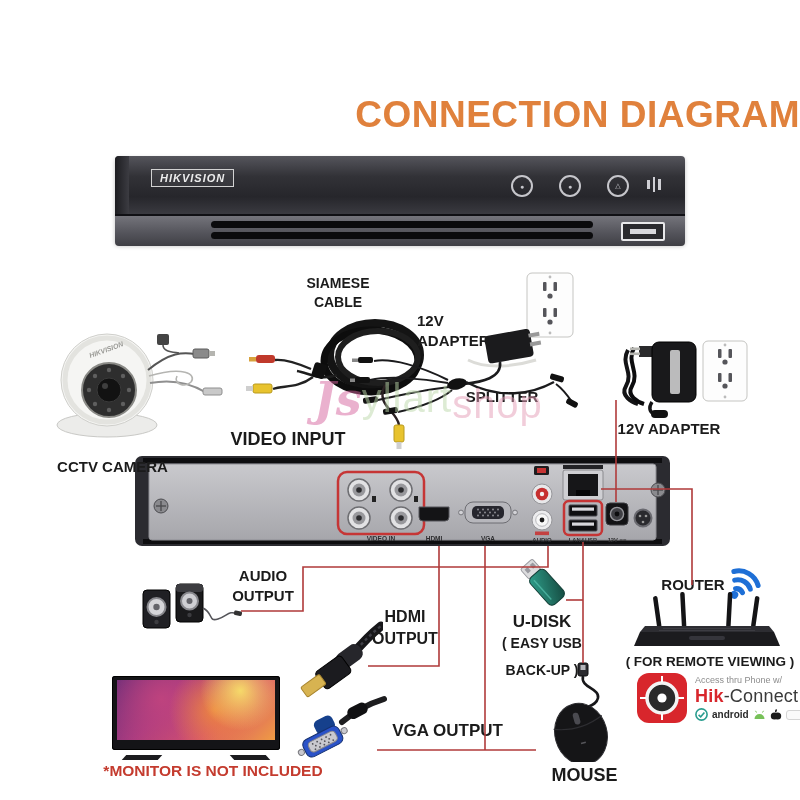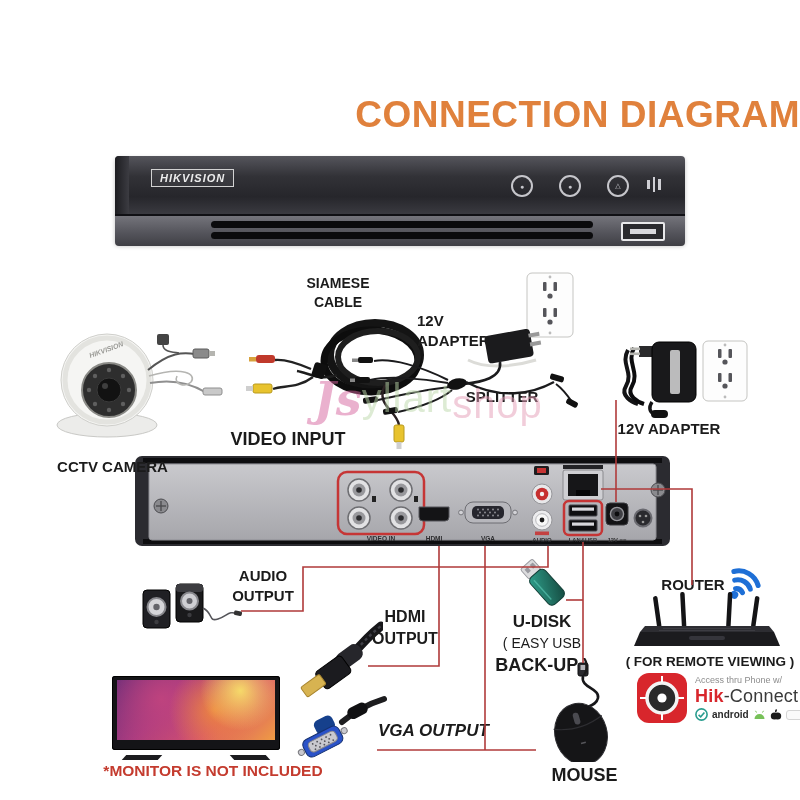--- a/index.html
+++ b/index.html
@@ -429,7 +429,7 @@
   </svg>
   <div class="lbl" style="left:488px;top:611px;width:108px;">
     <div style="font-size:17px;">U-DISK</div>
-    <div style="font-size:14px;font-weight:400;text-align:center;">( EASY USB</div>
+    <div style="font-size:14px;font-weight:700;text-align:center;">( EASY USB</div>
     <div style="font-size:18px;font-weight:600;">BACK-UP )</div>
   </div>
 

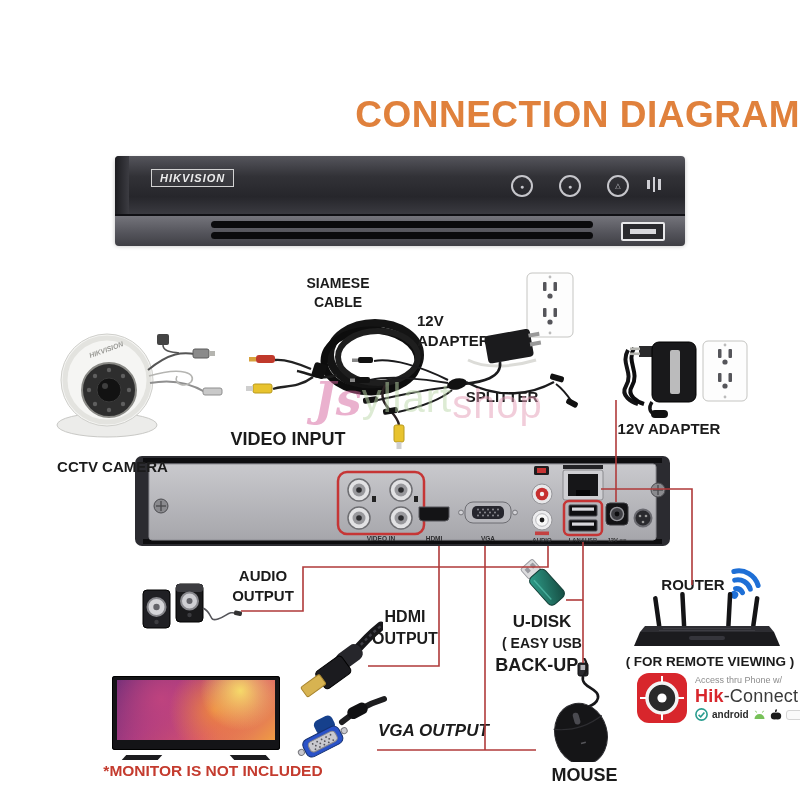--- a/index.html
+++ b/index.html
@@ -430,7 +430,7 @@
   <div class="lbl" style="left:488px;top:611px;width:108px;">
     <div style="font-size:17px;">U-DISK</div>
     <div style="font-size:14px;font-weight:700;text-align:center;">( EASY USB</div>
-    <div style="font-size:18px;font-weight:600;">BACK-UP )</div>
+    <div style="font-size:14px;font-weight:600;margin-top:8px;">BACK-UP )</div>
   </div>
 
   <svg class="abs" style="left:538px;top:662px;z-index:1;" width="90" height="100" viewBox="0 0 90 100">

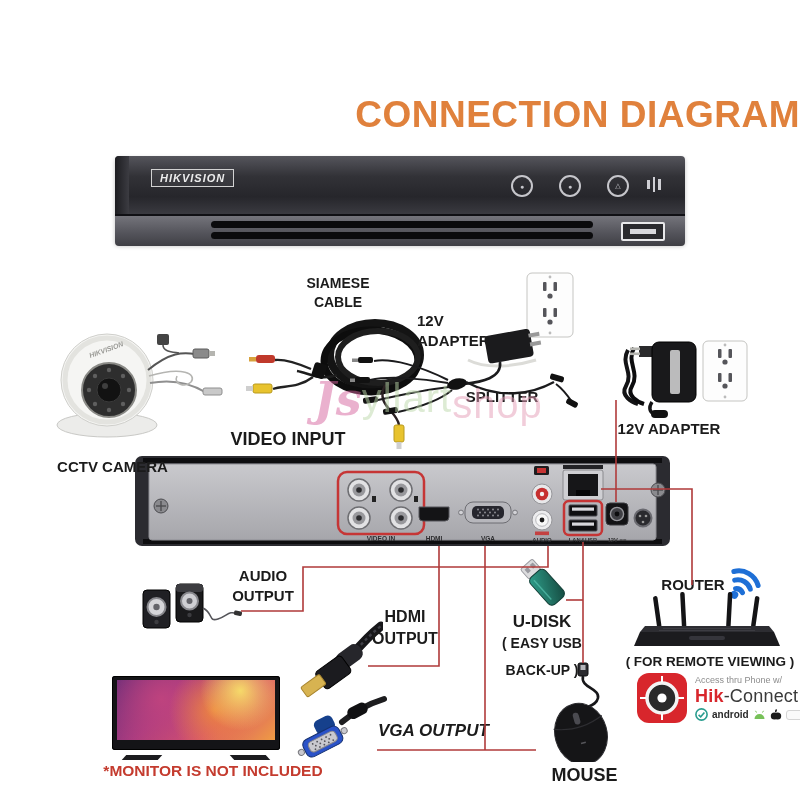--- a/index.html
+++ b/index.html
@@ -416,7 +416,7 @@
       <circle cx="55" cy="47.5" r="3" fill="#c9c9cf" stroke="#77777c"></circle>
     </g>
   </svg>
-  <div class="lbl" style="left:378px;top:720px;width:125px;font-size:17px;text-align:left;font-style:italic;">VGA OUTPUT</div>
+  <div class="lbl" style="left:378px;top:720px;width:125px;font-size:17px;text-align:right;">VGA OUTPUT</div>
 
   <svg class="abs" style="left:514px;top:556px;z-index:1;" width="62" height="58" viewBox="0 0 62 58">
     <g transform="rotate(-42 31 29)">

